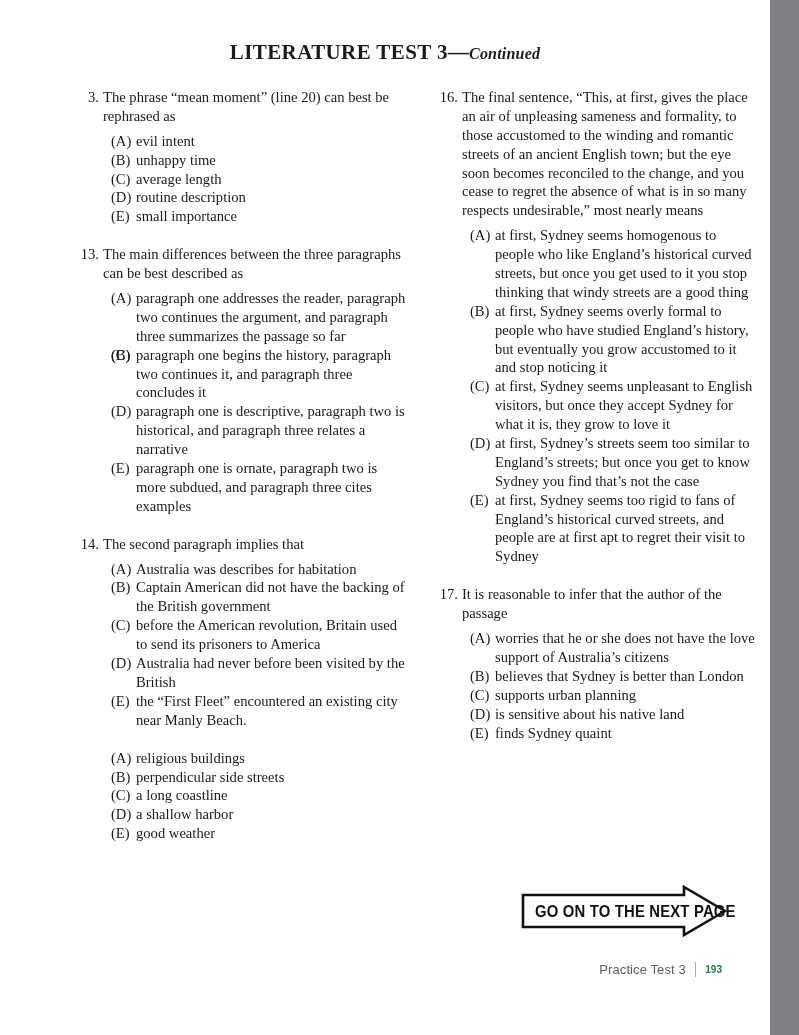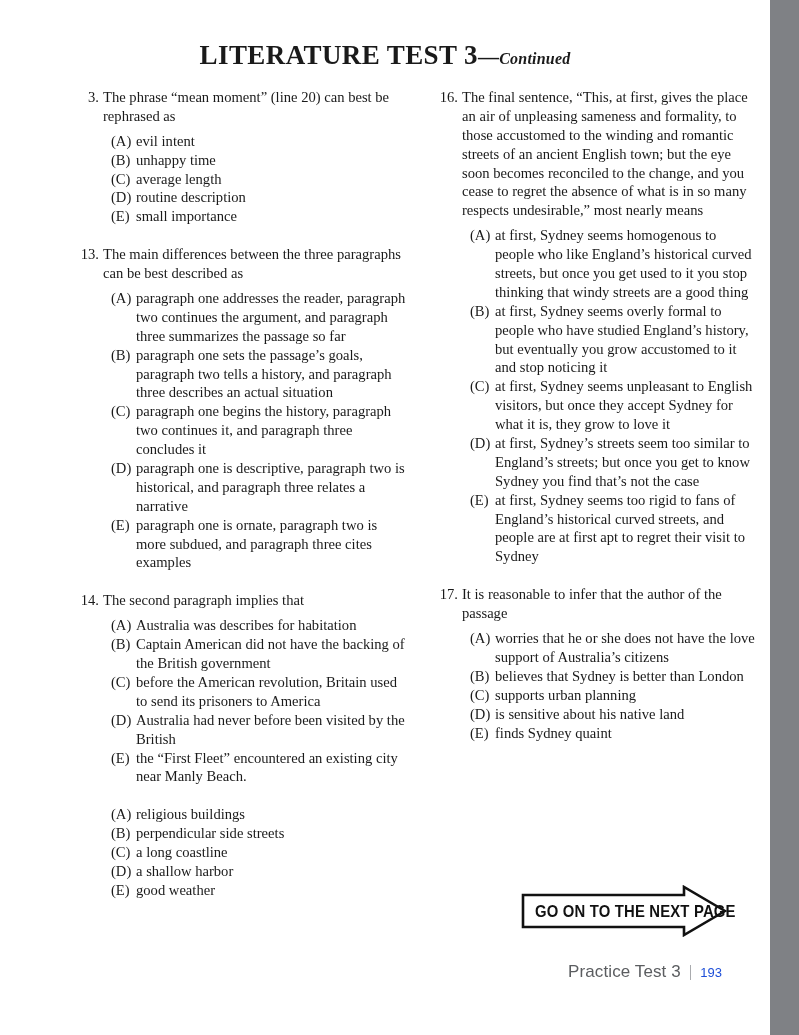--- a/index.html
+++ b/index.html
@@ -43,7 +43,7 @@
   .page-header .hdr-main {
     font-weight: bold;
     font-variant: small-caps;
-    font-size: 27px;
+    font-size: 21px;
     letter-spacing: 0.4px;
   }
   .page-header .hdr-dash {

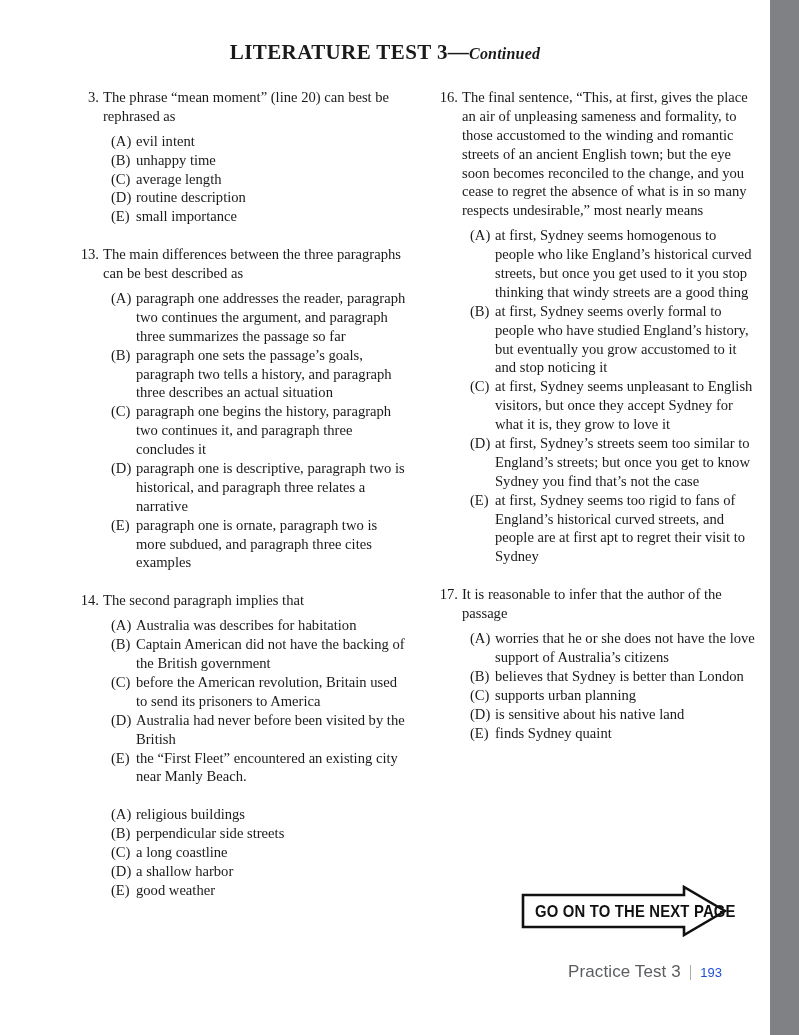--- a/index.html
+++ b/index.html
@@ -176,7 +176,7 @@
           <div class="q-stem"><span class="q-num">13.</span><span>The main differences between the three paragraphs can be best described as</span></div>
           <div class="choices">
             <div class="choice"><span class="choice-label">(A)</span><span>paragraph one addresses the reader, paragraph two continues the argument, and paragraph three summarizes the passage so far</span></div>
-            <div class="choice"><span class="choice-label">(B)</span><span>paragraph one sets the passage’s goals, paragraph two tells a history, and paragraph three describes an actual situation</span></div>
+            <div class="choice"><span class="choice-label">(B)</span></div>
             <div class="choice"><span class="choice-label">(C)</span><span>paragraph one begins the history, paragraph two continues it, and paragraph three concludes it</span></div>
             <div class="choice"><span class="choice-label">(D)</span><span>paragraph one is descriptive, paragraph two is historical, and paragraph three relates a narrative</span></div>
             <div class="choice"><span class="choice-label">(E)</span><span>paragraph one is ornate, paragraph two is more subdued, and paragraph three cites examples</span></div>

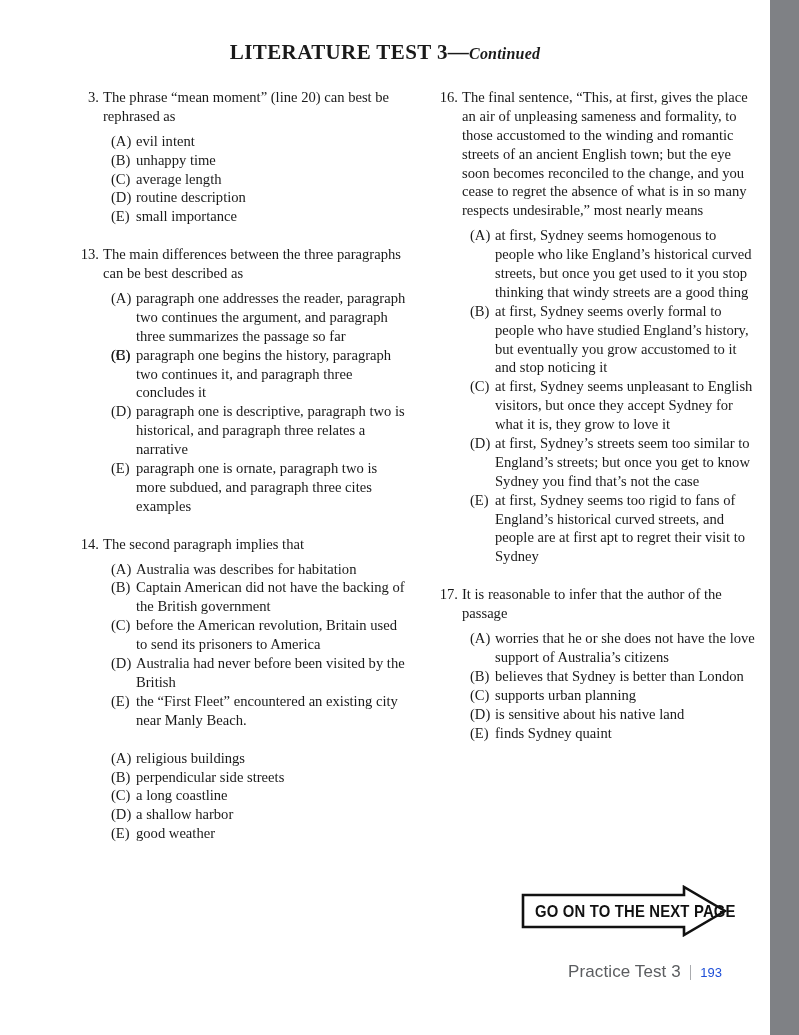--- a/index.html
+++ b/index.html
@@ -136,7 +136,7 @@
     font-family: "Liberation Sans", "DejaVu Sans", sans-serif;
   }
   .footer-label {
-    font-size: 17px;
+    font-size: 13px;
     color: #5b5d60;
     letter-spacing: 0.1px;
   }

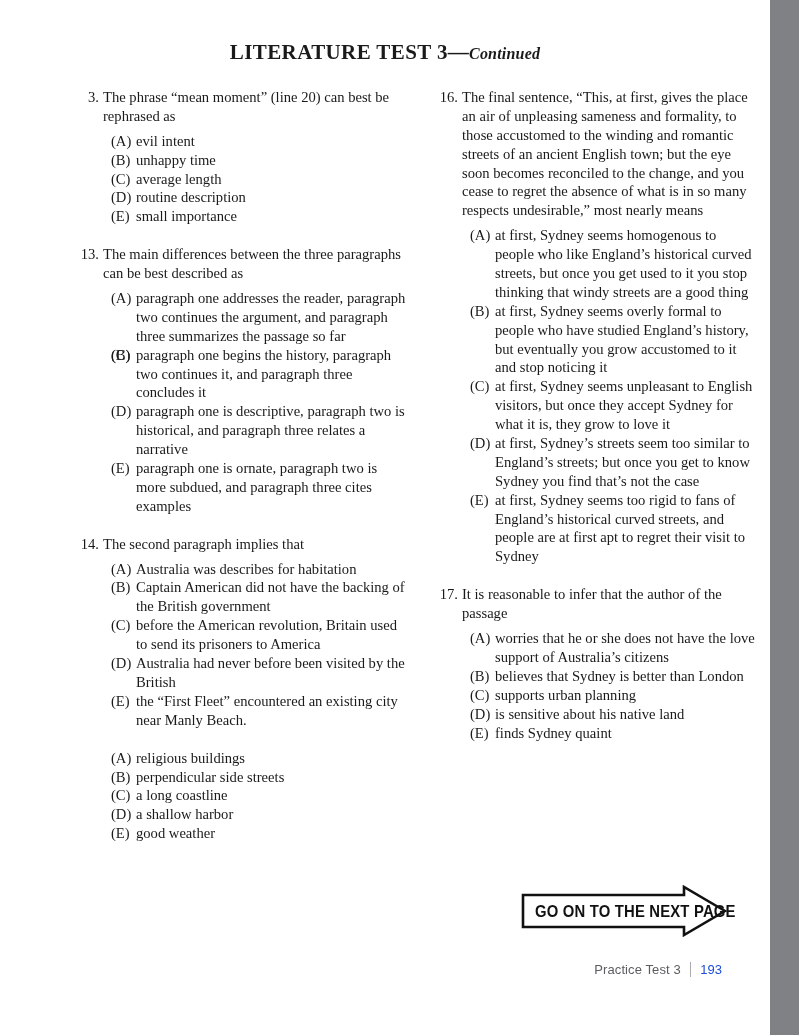--- a/index.html
+++ b/index.html
@@ -146,9 +146,9 @@
     background: #a9abae;
   }
   .footer-page {
-    font-size: 13px;
-    font-weight: normal;
-    color: #1d4ed8;
+    font-size: 10px;
+    font-weight: bold;
+    color: #15803d;
   }
 </style>
 </head>

